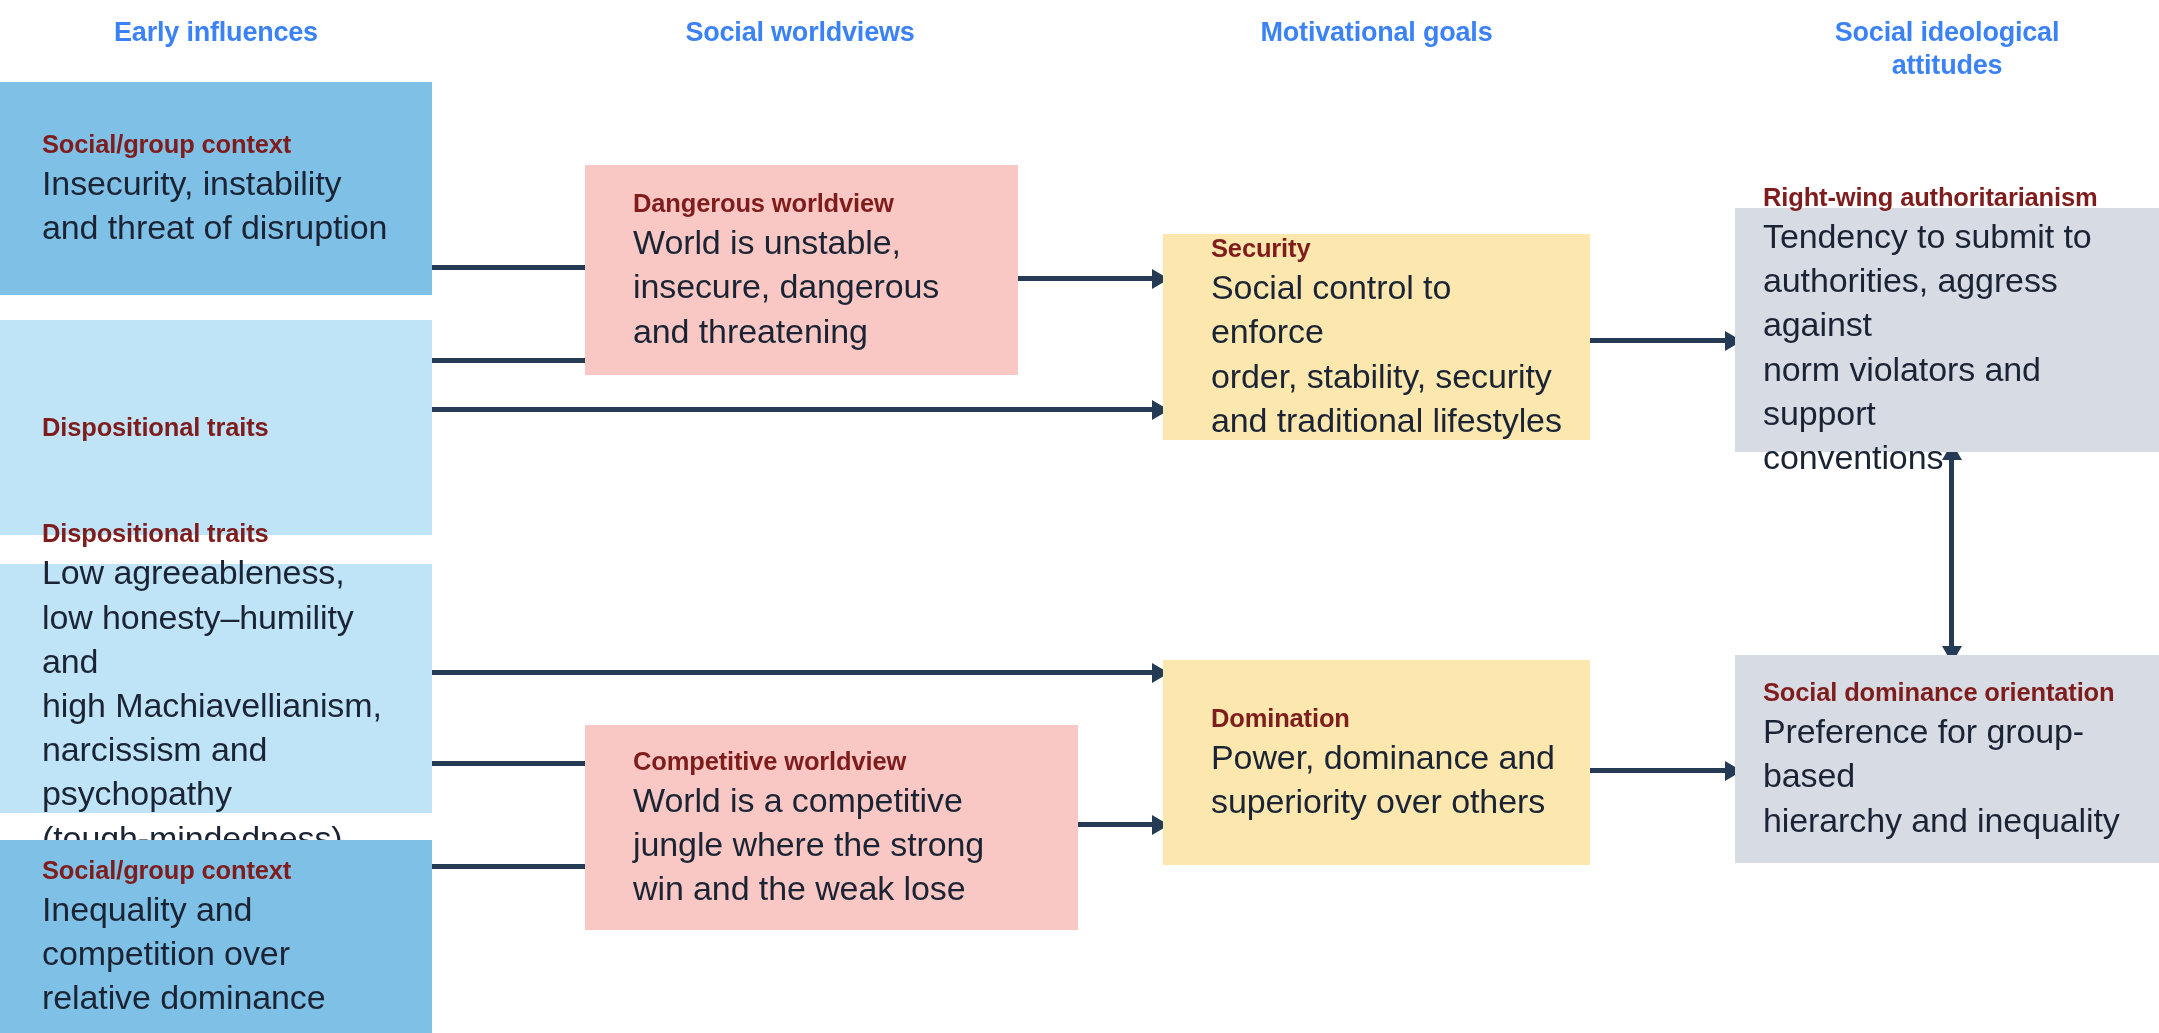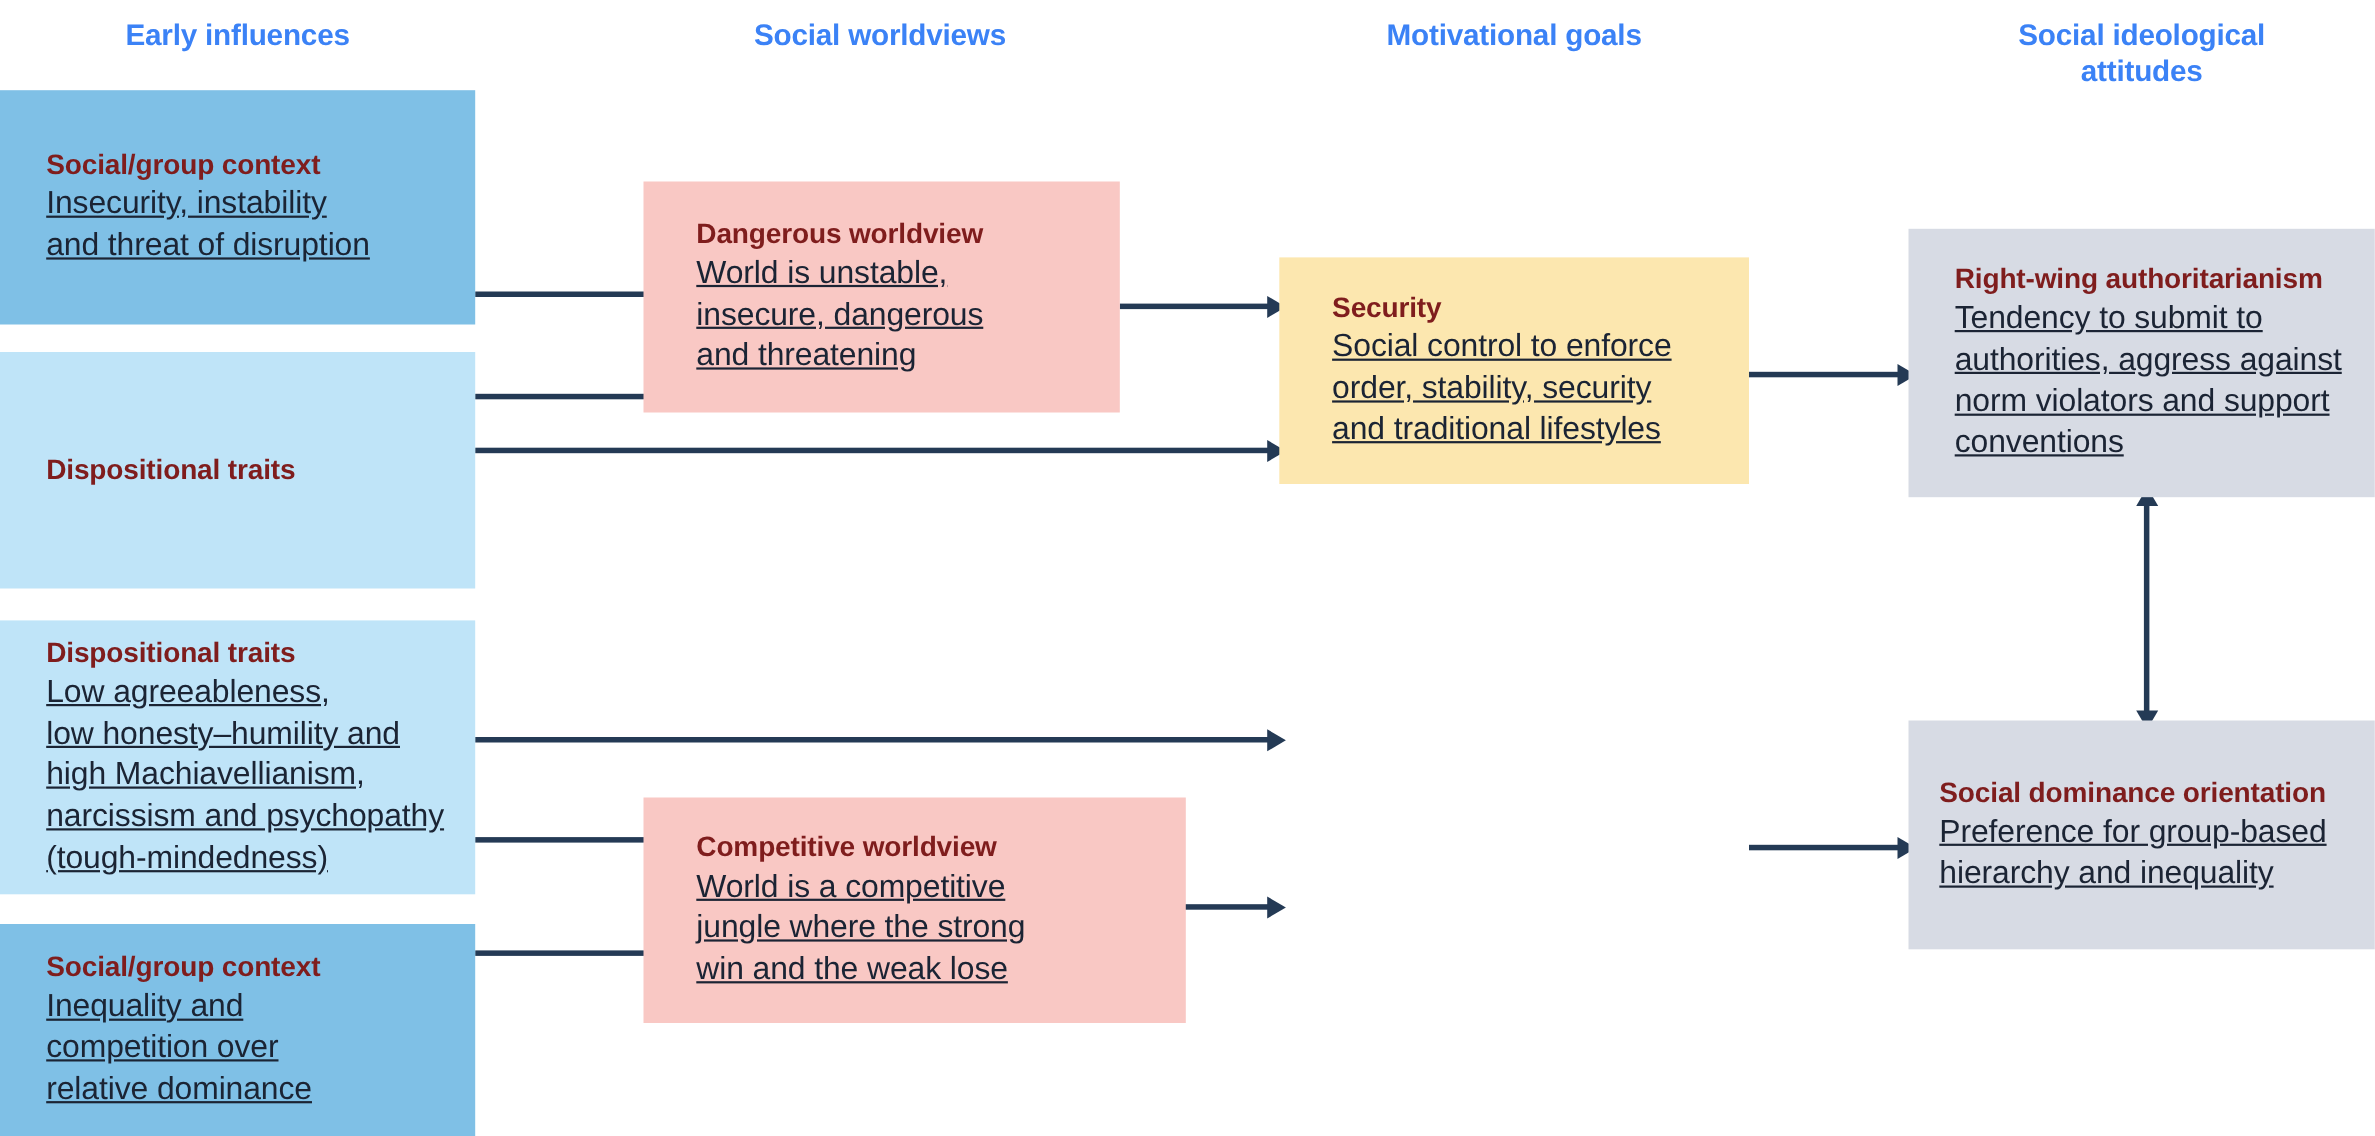--- a/index.html
+++ b/index.html
@@ -46,12 +46,11 @@
     white-space:nowrap;
   }
   .box .dsc{
-    font-size:29px;
+    font-size:34px;
     line-height:1.30;
     color:#1b2434;
     letter-spacing:-.1px;
     white-space:pre-line;
-    text-decoration:underline;
   }
   .blue-dark{background:#7fc0e6;}
   .blue-light{background:#bfe4f8;}

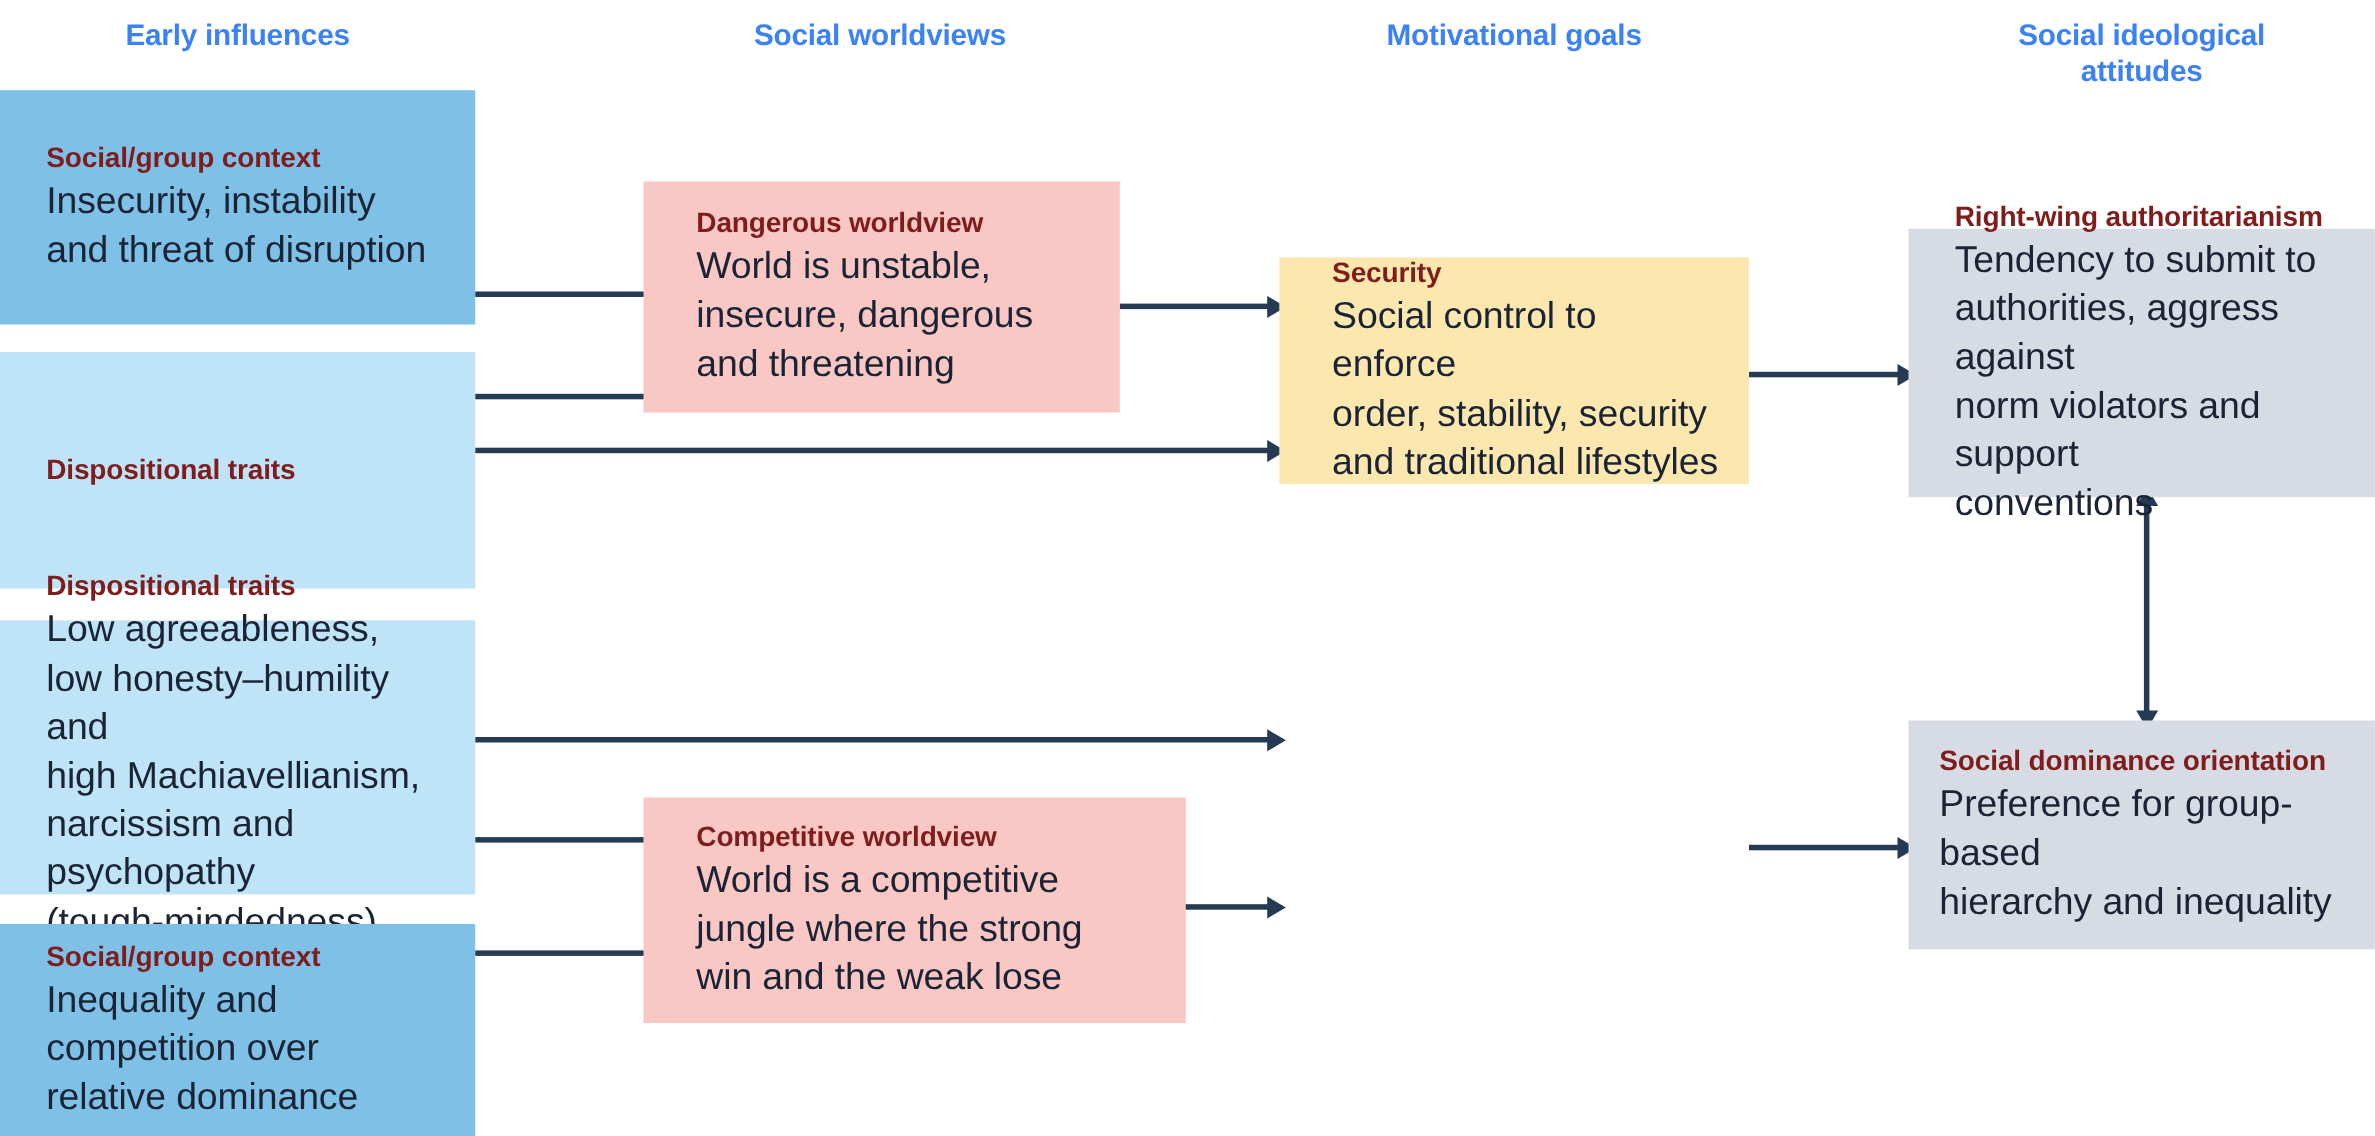--- a/index.html
+++ b/index.html
@@ -202,7 +202,7 @@
 
 
   <div class="box grey" style="left:1735px;top:208px;width:424px;height:244px;">
-    <div class="inner" style="padding-left:28px;padding-right:10px;margin-left:14px;">
+    <div class="inner" style="padding-left:28px;padding-right:10px;">
       <div class="ttl">Right-wing authoritarianism</div>
       <div class="dsc">Tendency to submit to
 authorities, aggress against

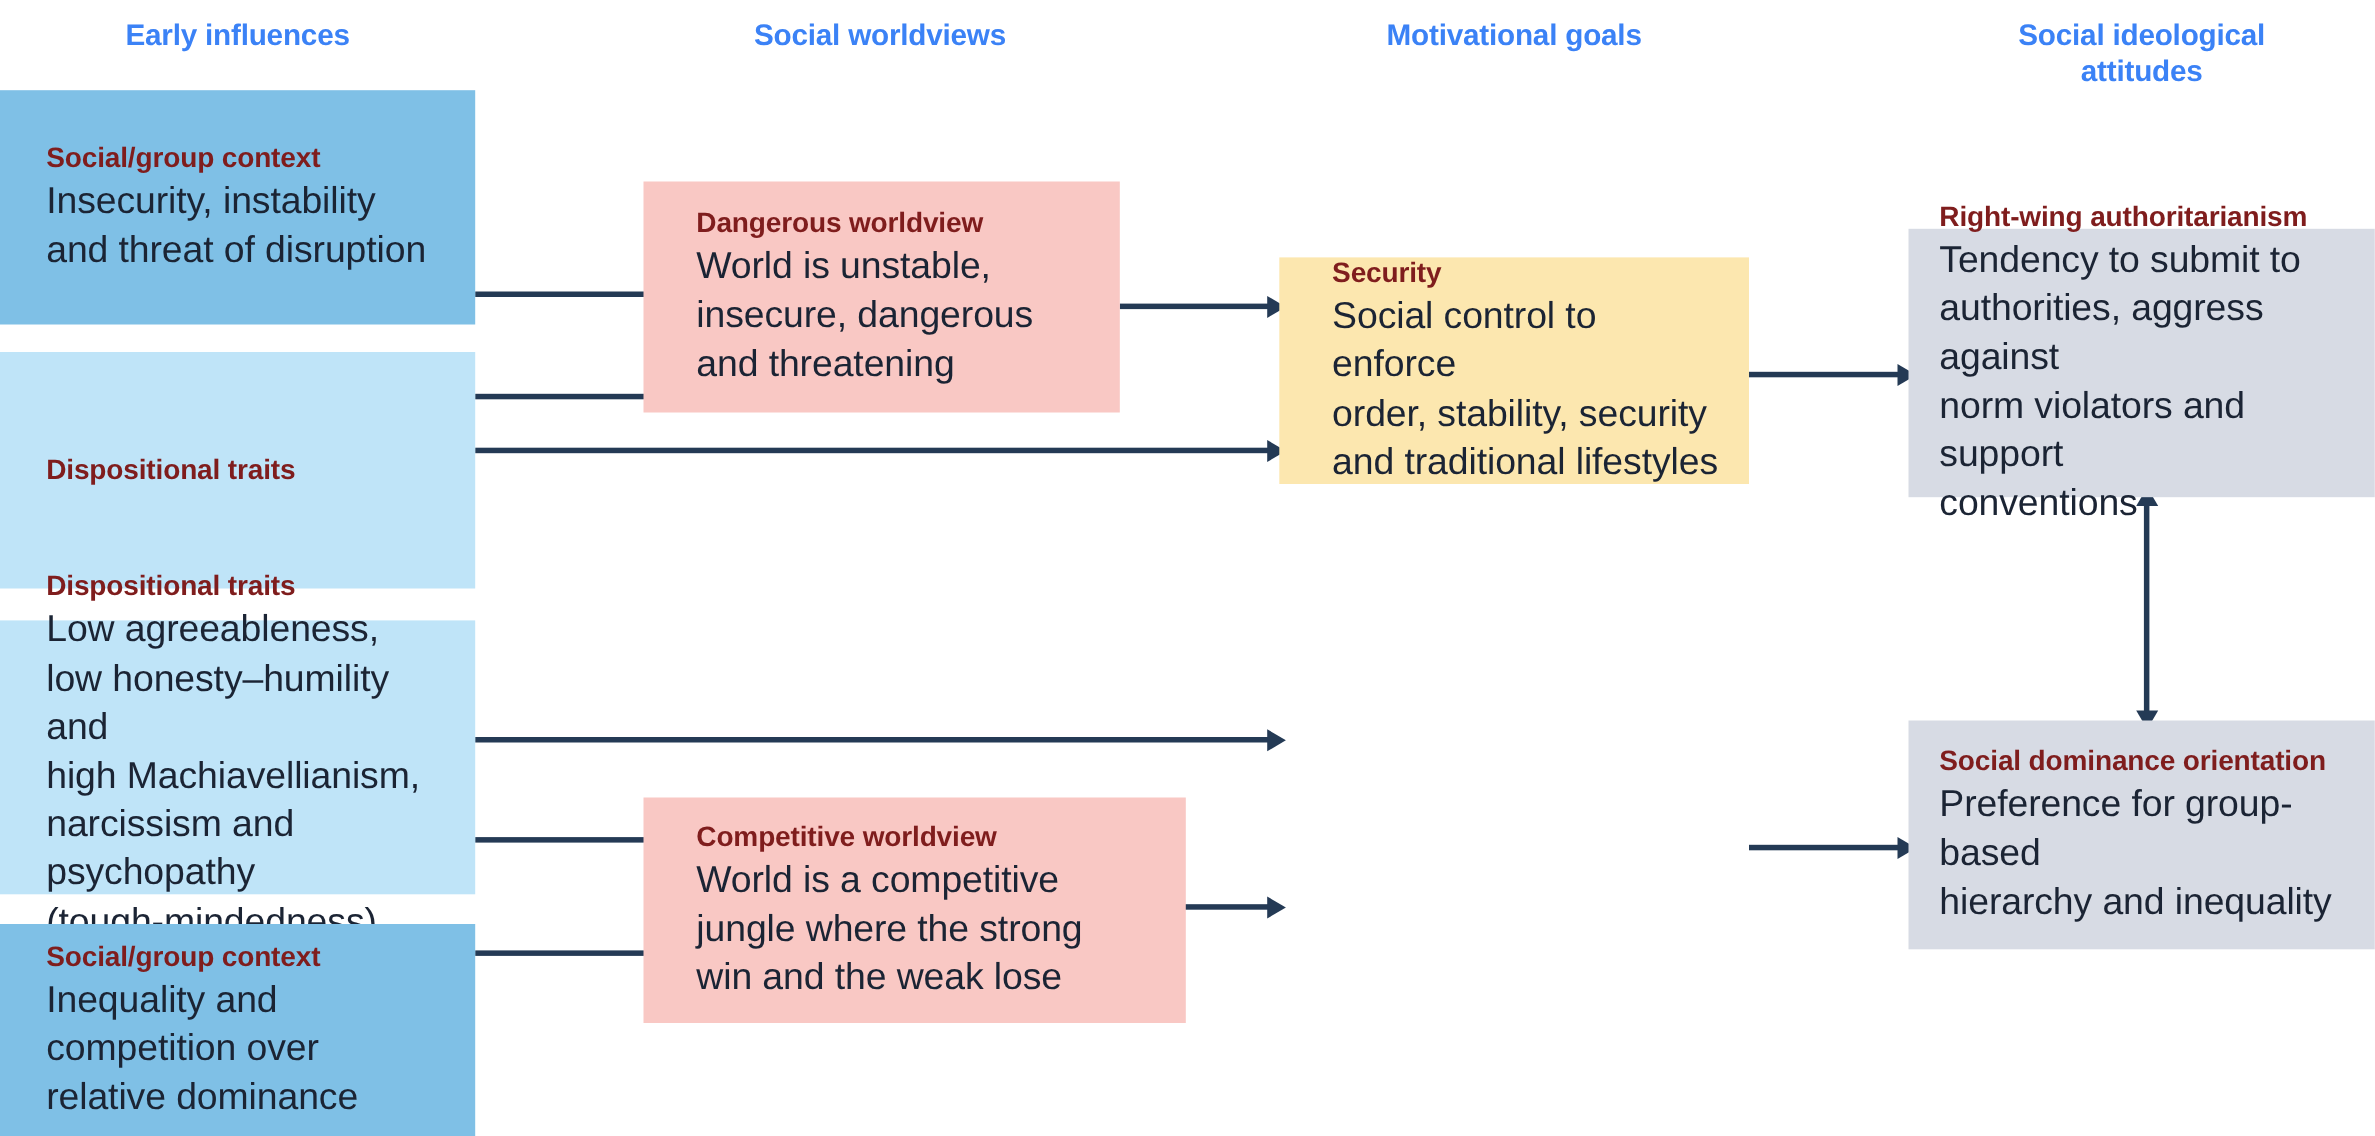--- a/index.html
+++ b/index.html
@@ -200,6 +200,13 @@
     </div>
   </div>
 
+  <div class="box yellow pad-mid" style="left:1163px;top:660px;width:427px;height:205px;">
+    <div class="inner">
+      <div class="ttl">Domination</div>
+      <div class="dsc">Power, dominance and
+superiority over others</div>
+    </div>
+  </div>
 
   <div class="box grey" style="left:1735px;top:208px;width:424px;height:244px;">
     <div class="inner" style="padding-left:28px;padding-right:10px;">

